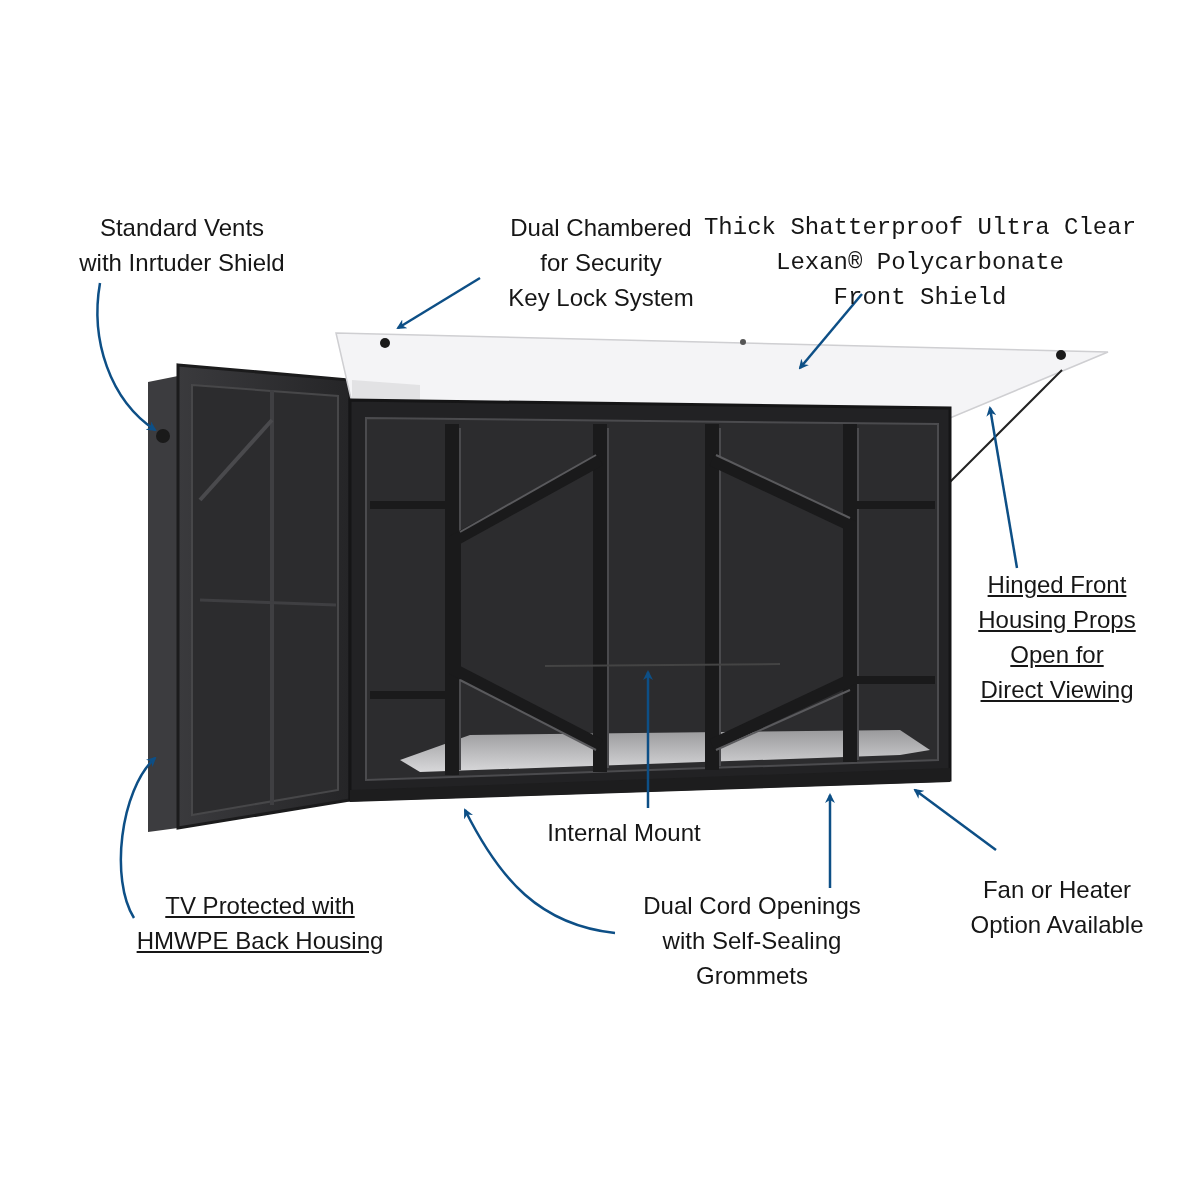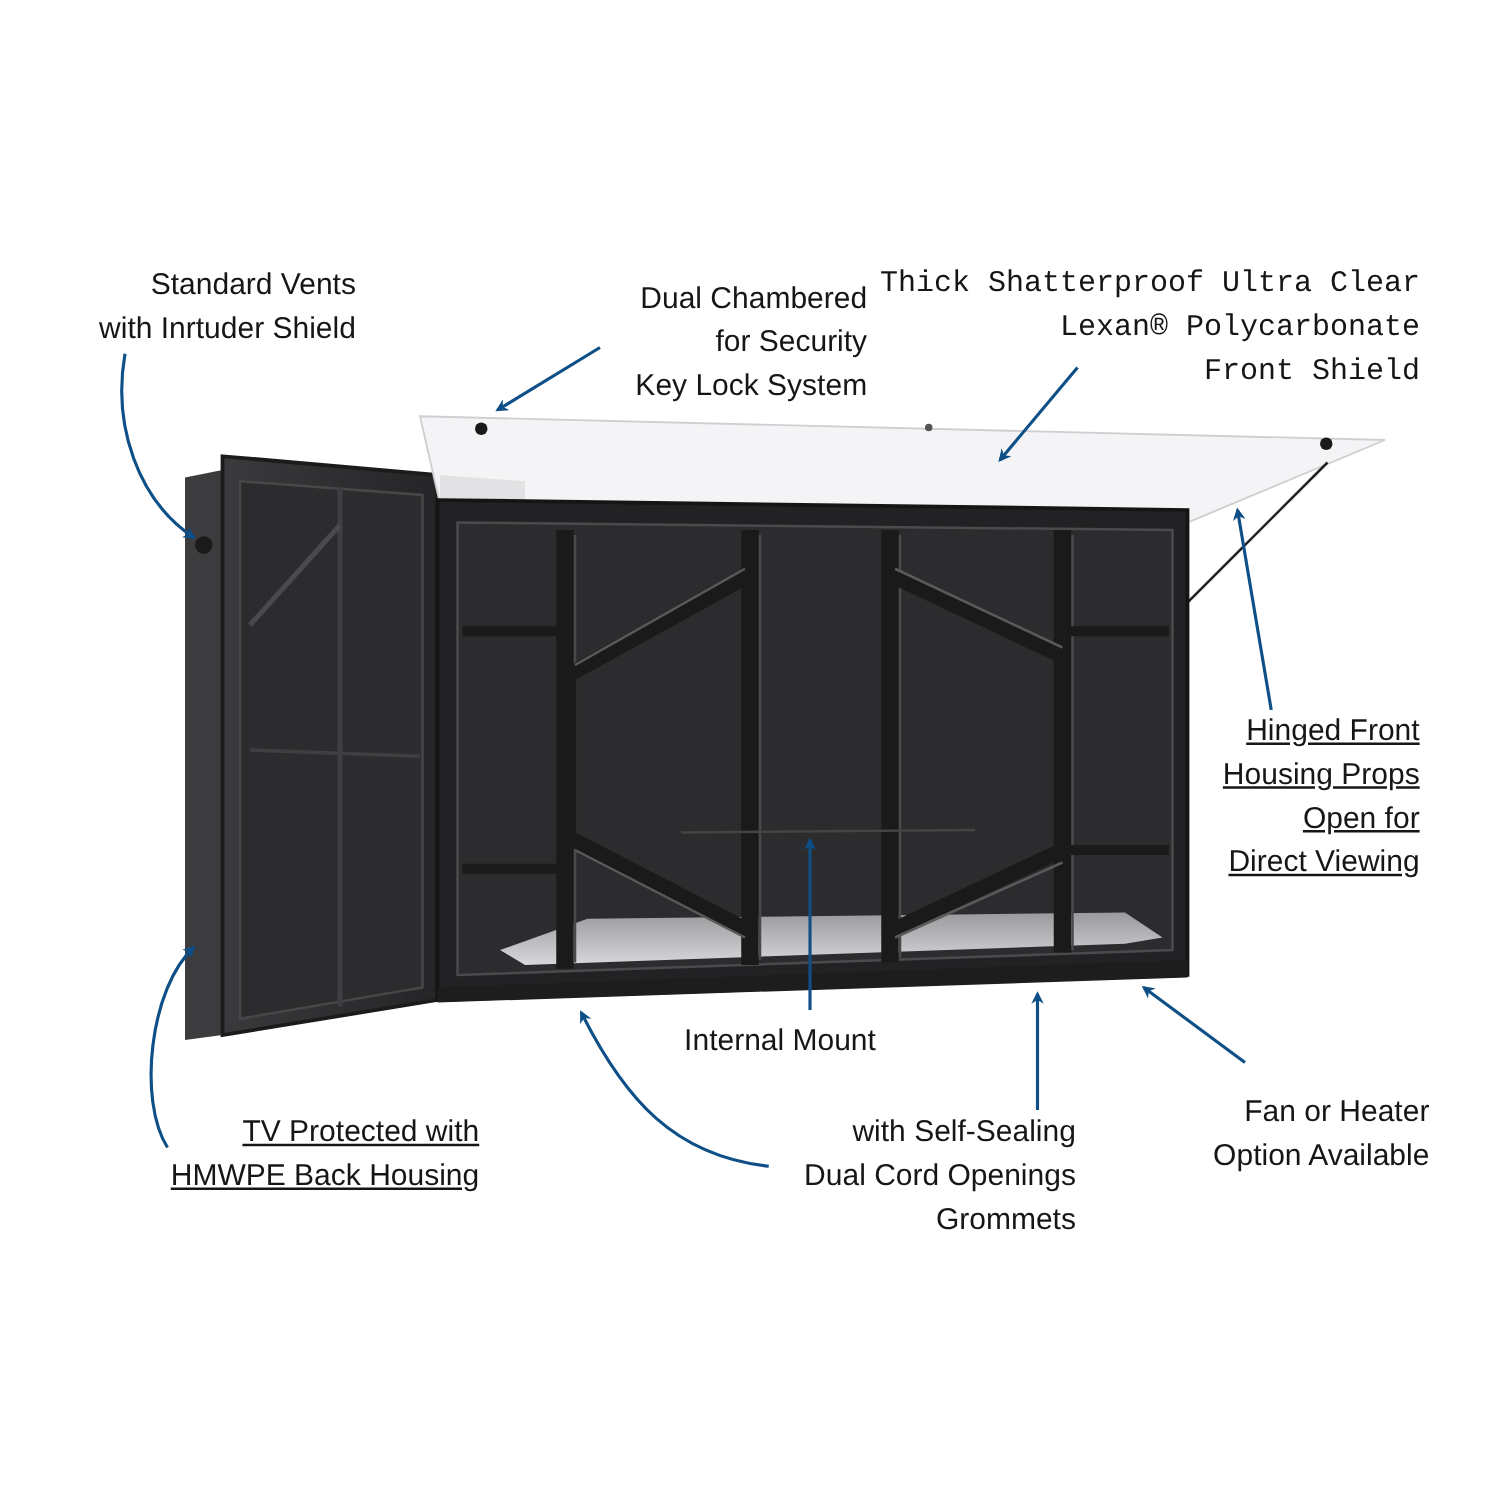--- a/index.html
+++ b/index.html
@@ -5,7 +5,7 @@
   html, body { margin:0; padding:0; background:#ffffff; }
   body { width:1200px; height:1200px; position:relative; overflow:hidden;
          font-family:"Liberation Sans", "DejaVu Sans", sans-serif; color:#1a1a1a; }
-  .label { position:absolute; text-align:right; font-size:24px; line-height:35px;
+  .label { position:absolute; text-align:center; font-size:24px; line-height:35px;
            white-space:nowrap; transform:translateX(-50%); color:#161616; }
   .label div { display:block; }
   svg.stage { position:absolute; left:0; top:0; }

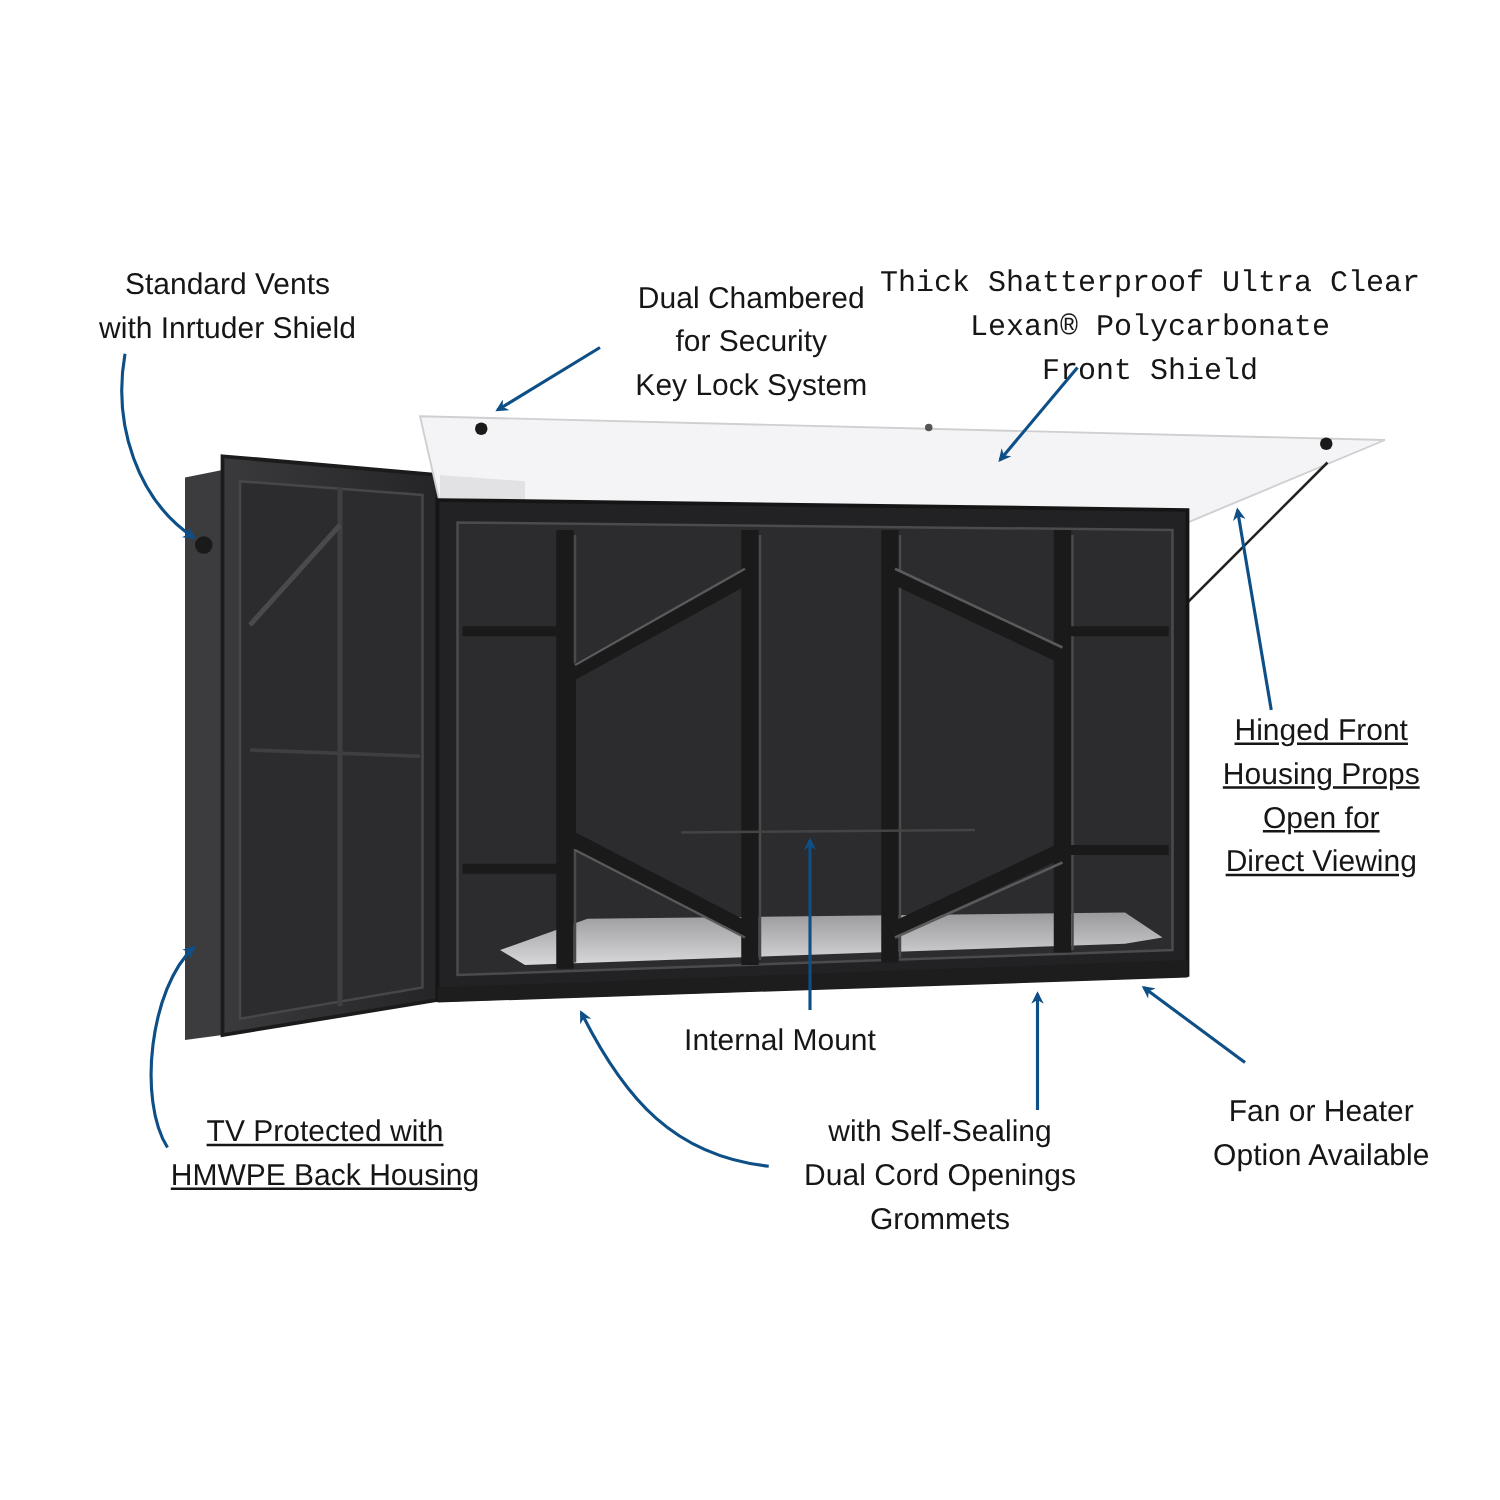--- a/index.html
+++ b/index.html
@@ -106,7 +106,7 @@
   <div>with Inrtuder Shield</div>
 </div>
 
-<div class="label" style="left:601px; top:221px;">
+<div class="label" style="left:601px; top:210px;">
   <div>Dual Chambered</div>
   <div>for Security</div>
   <div>Key Lock System</div>

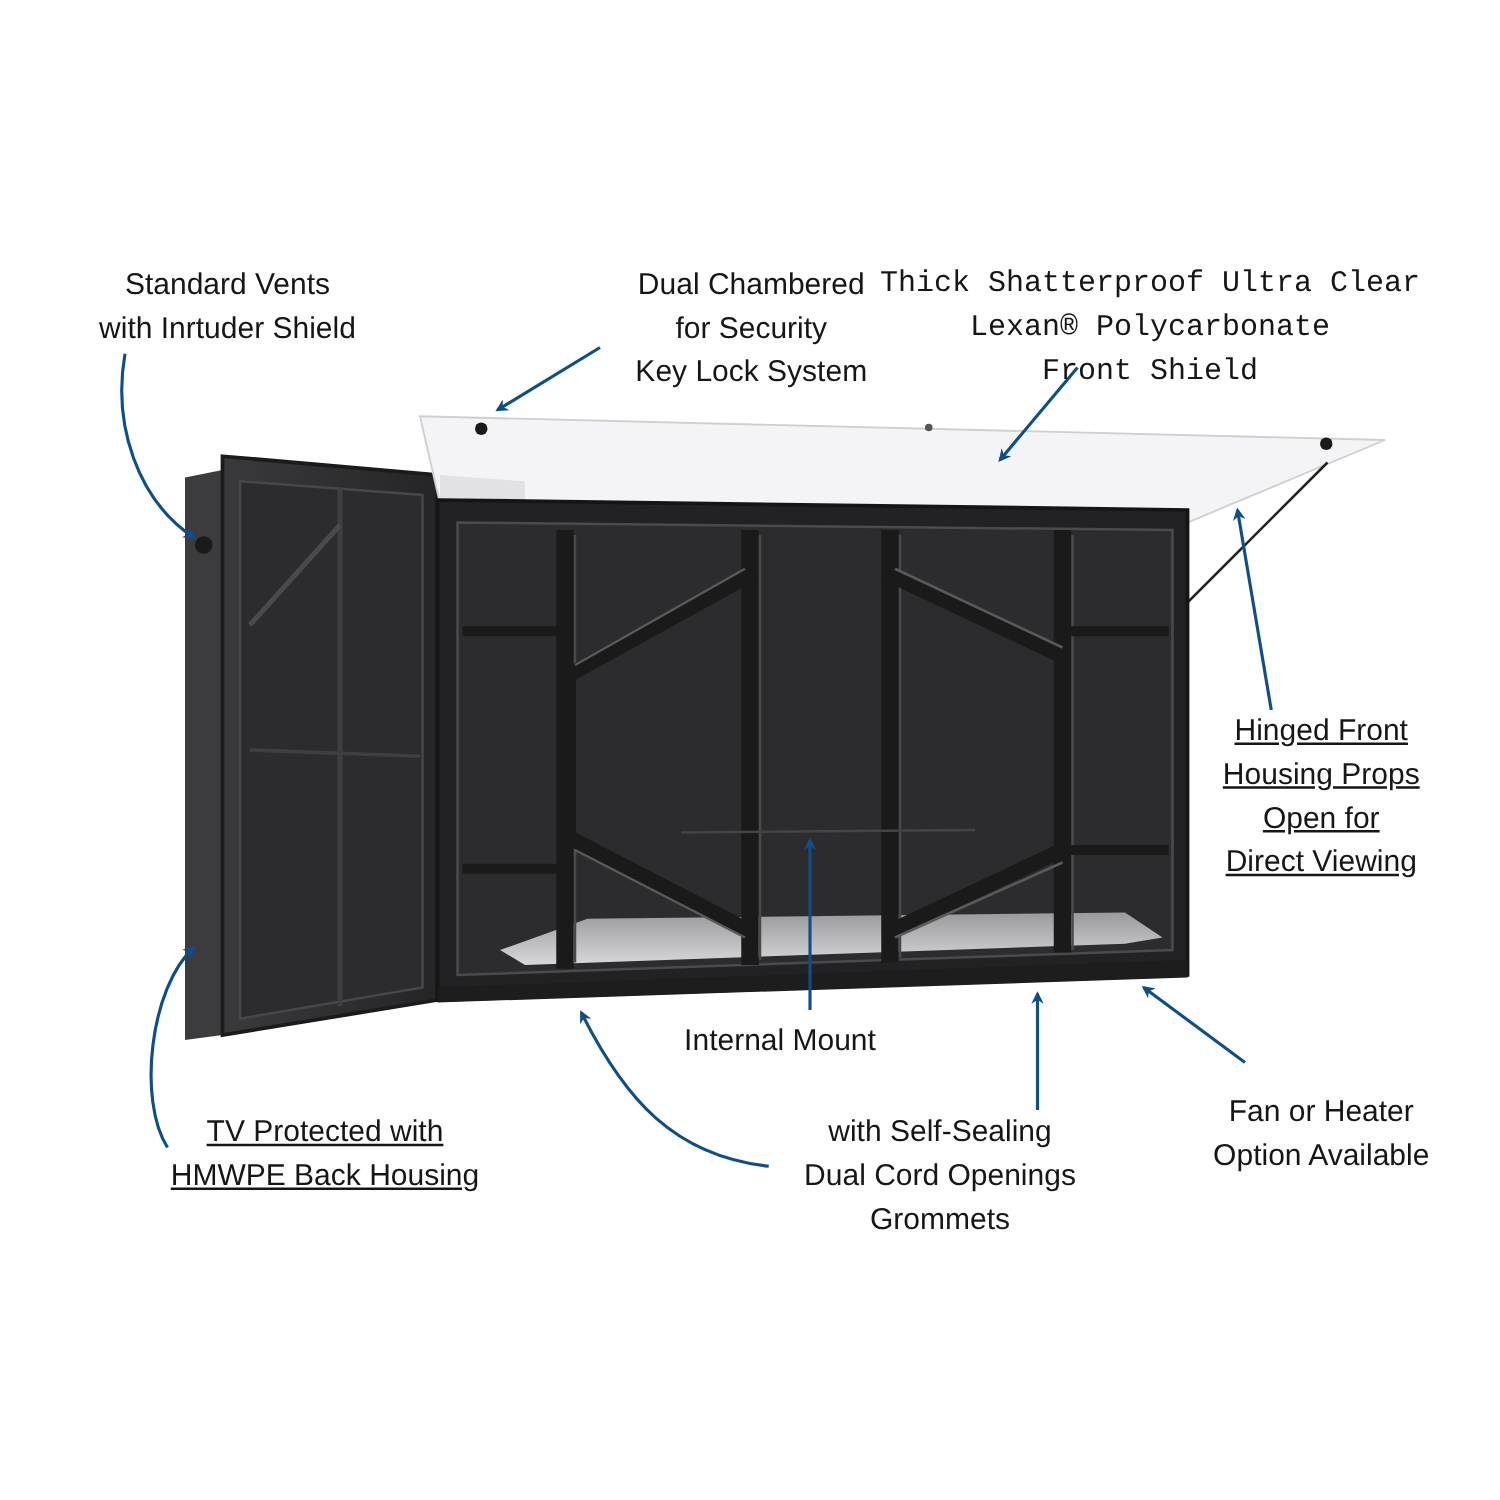--- a/index.html
+++ b/index.html
@@ -140,8 +140,8 @@
 </div>
 
 <div class="label" style="left:752px; top:888px;">
+  <div>Dual Cord Openings</div>
   <div>with Self-Sealing</div>
-  <div>Dual Cord Openings</div>
   <div>Grommets</div>
 </div>
 

